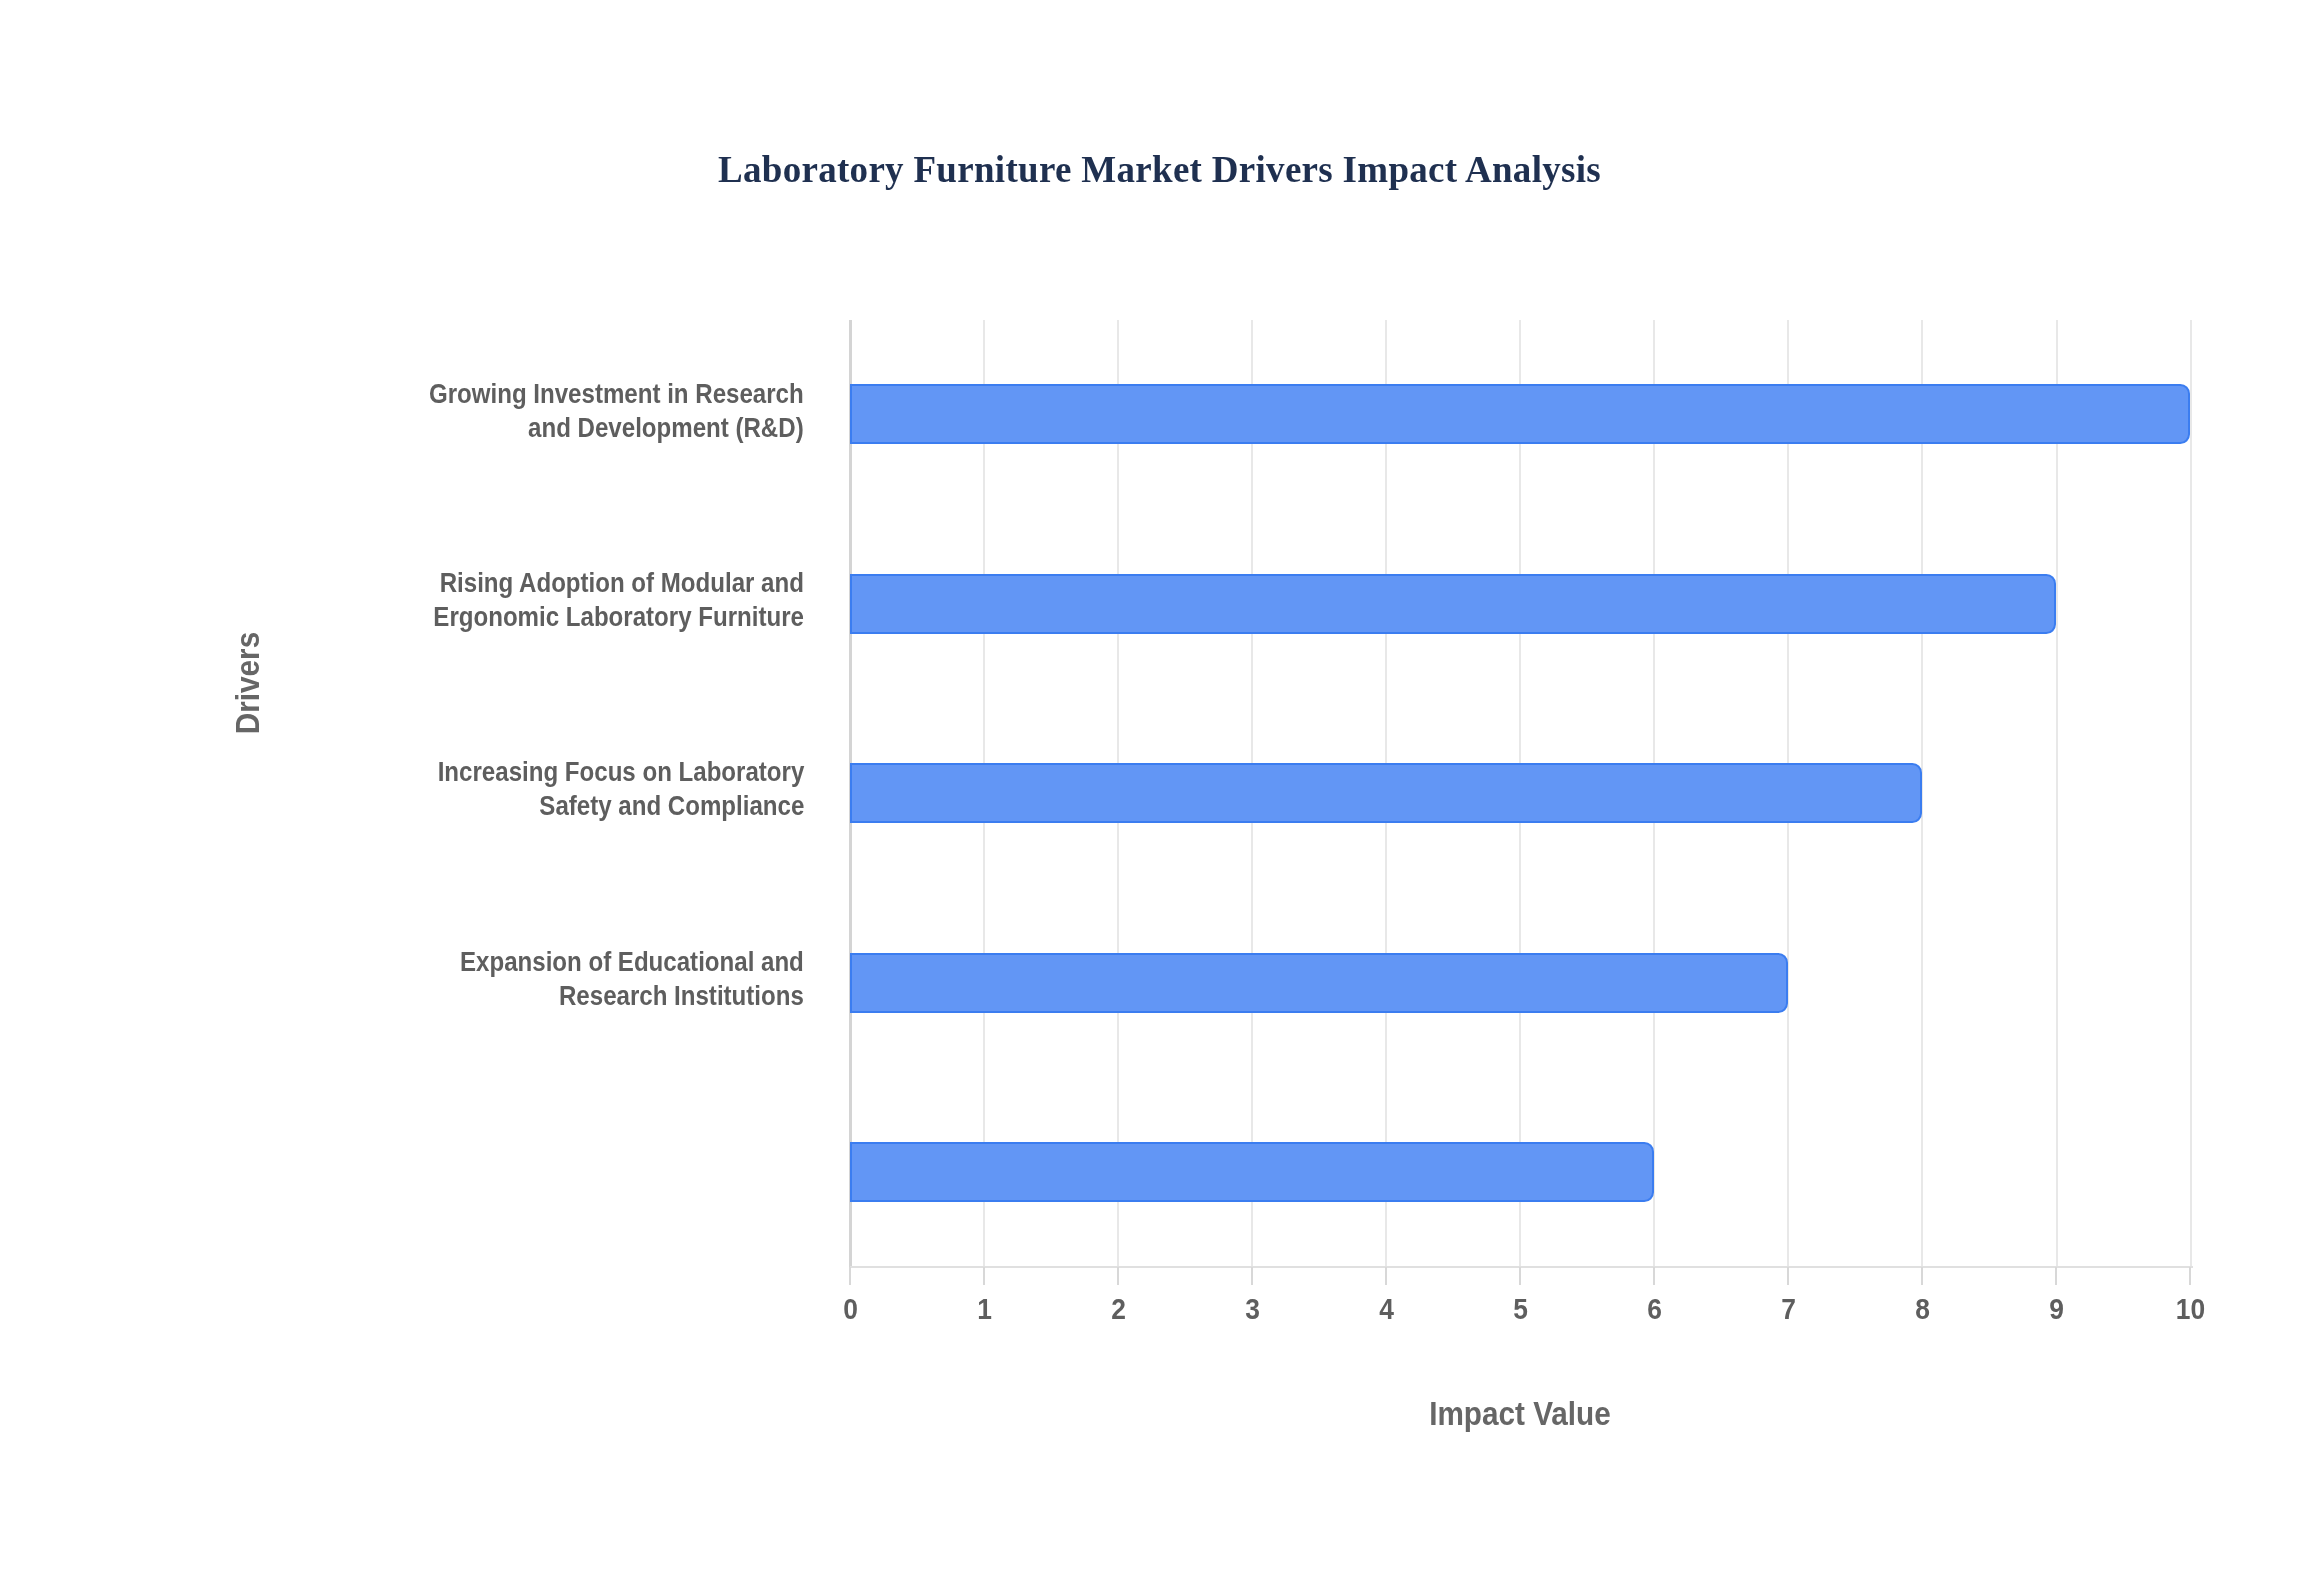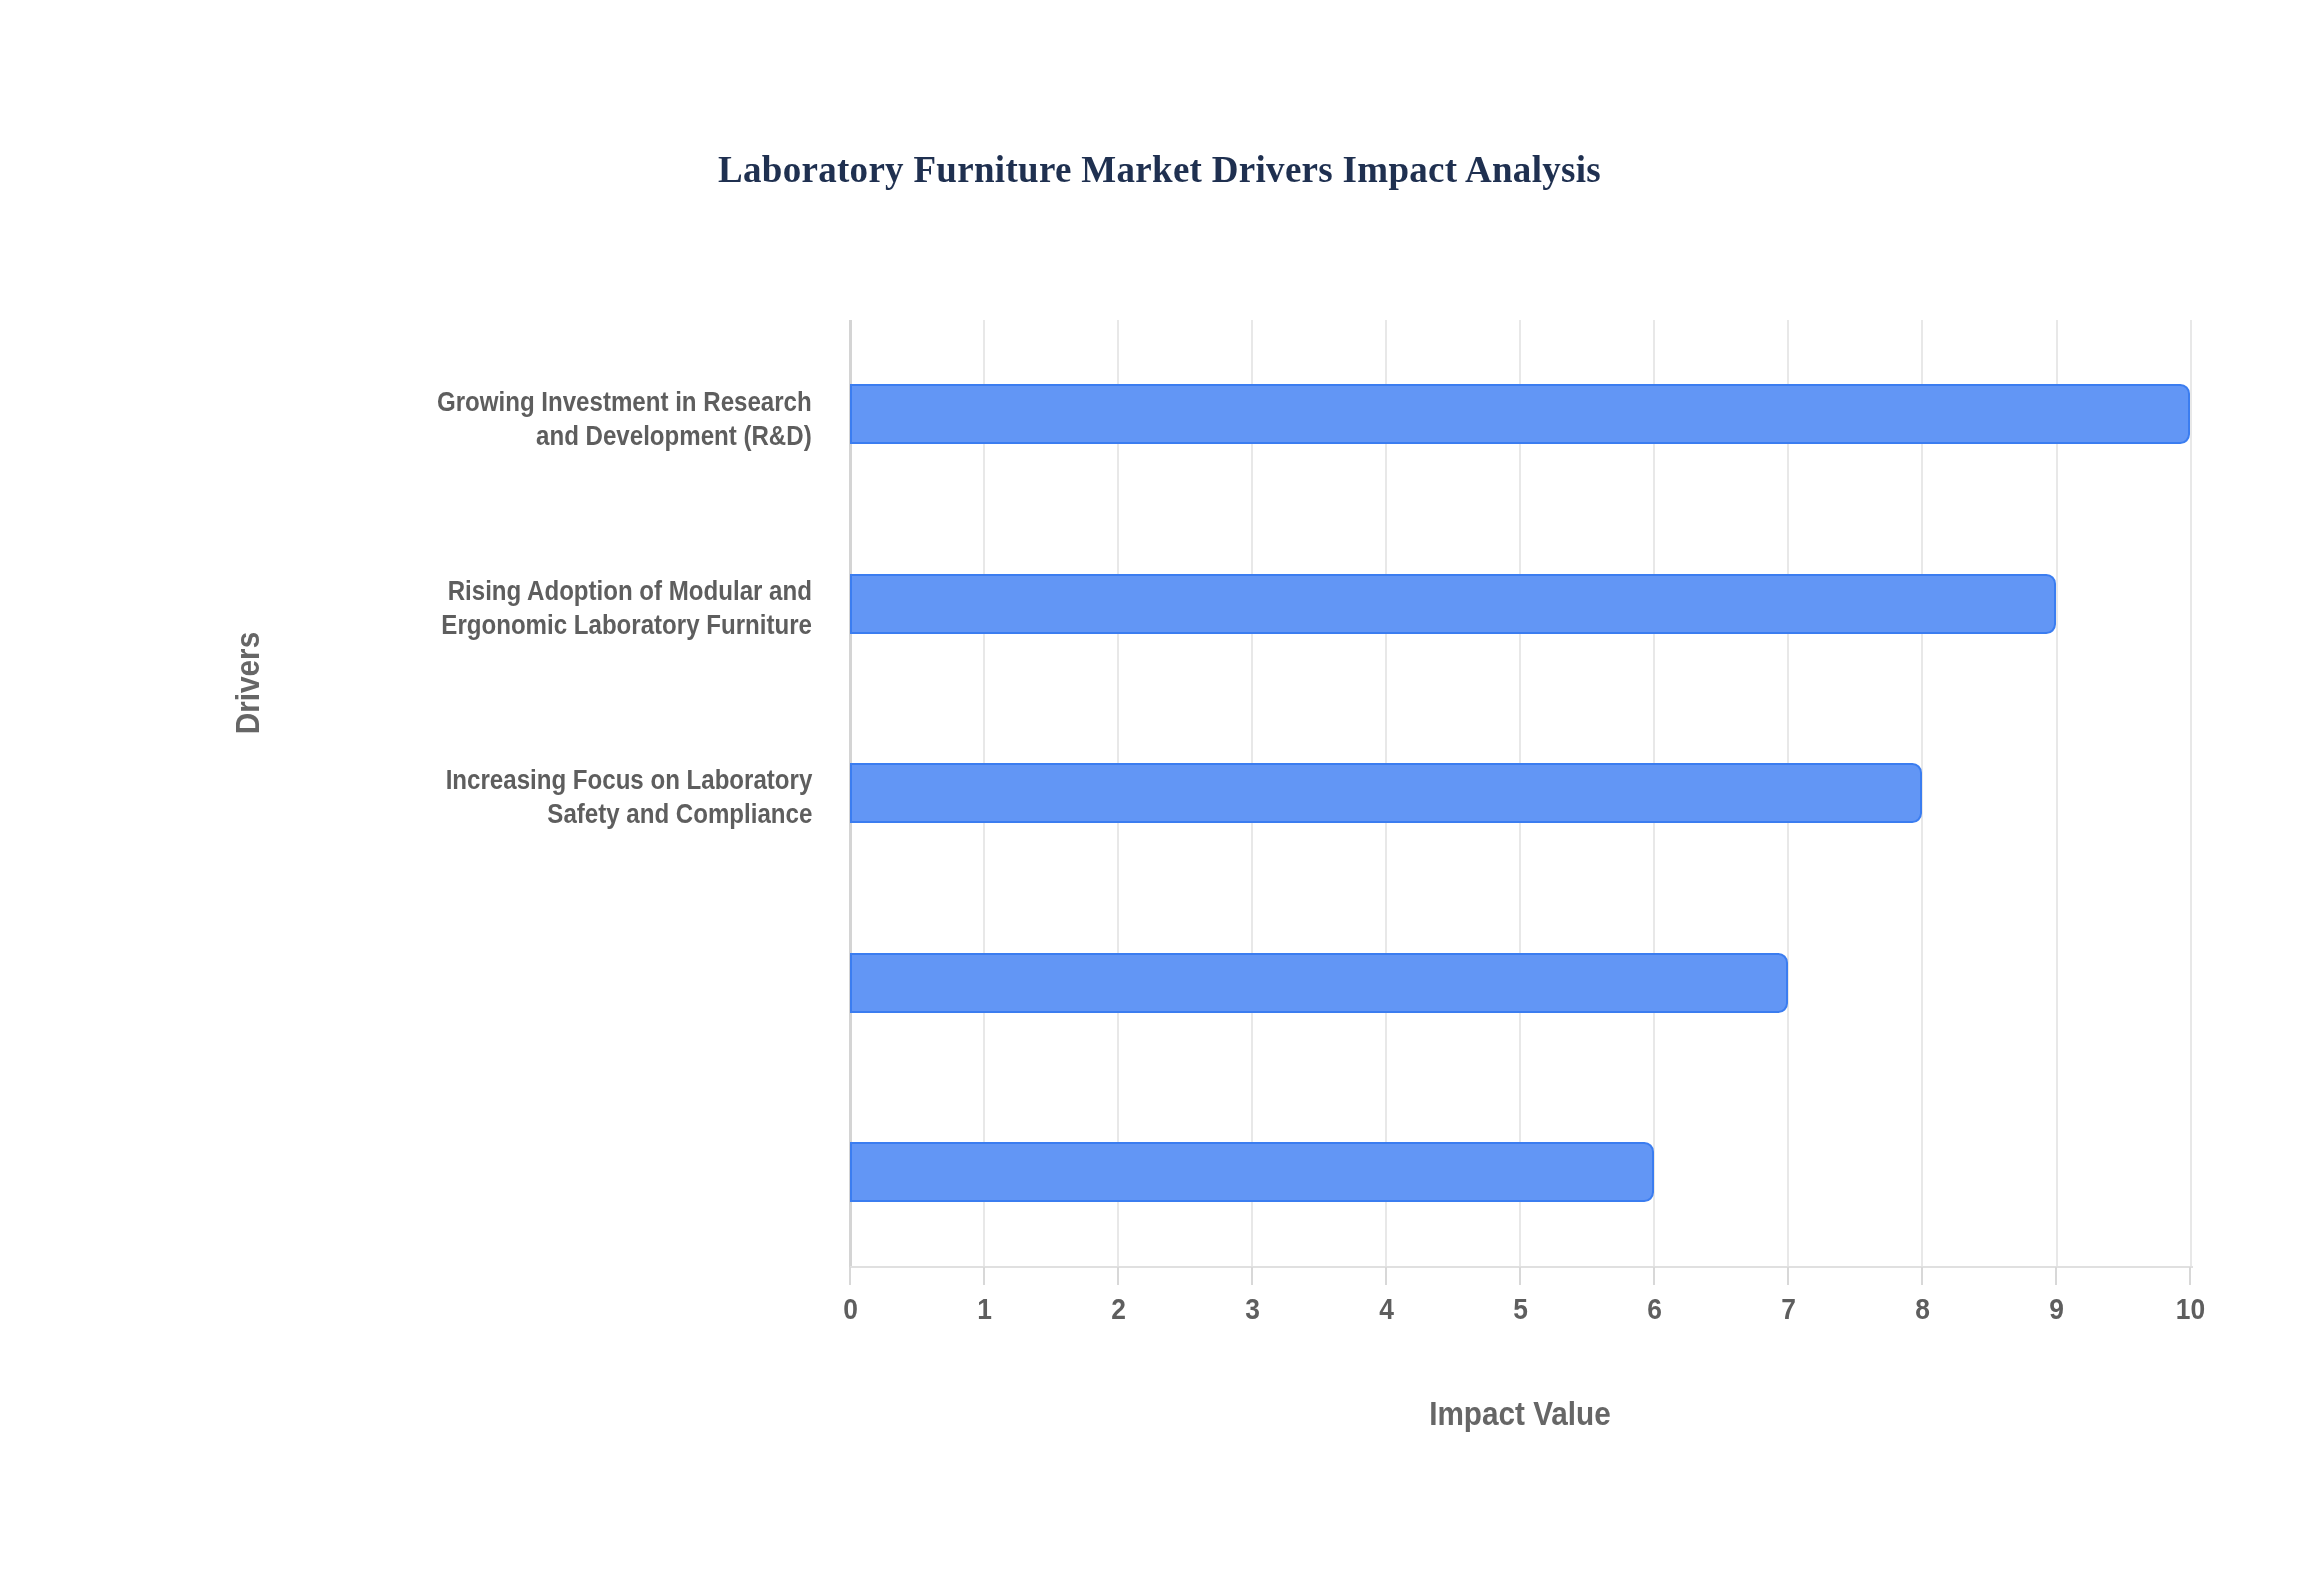--- a/index.html
+++ b/index.html
@@ -101,10 +101,10 @@
   }
   .cat-label-wrap {
     position: absolute;
-    left: 12px;
+    left: 4px;
     width: 821px;
     display: flex;
-    align-items: flex-start;
+    align-items: flex-end;
     justify-content: flex-end;
     padding-right: 21px;
     box-sizing: border-box;

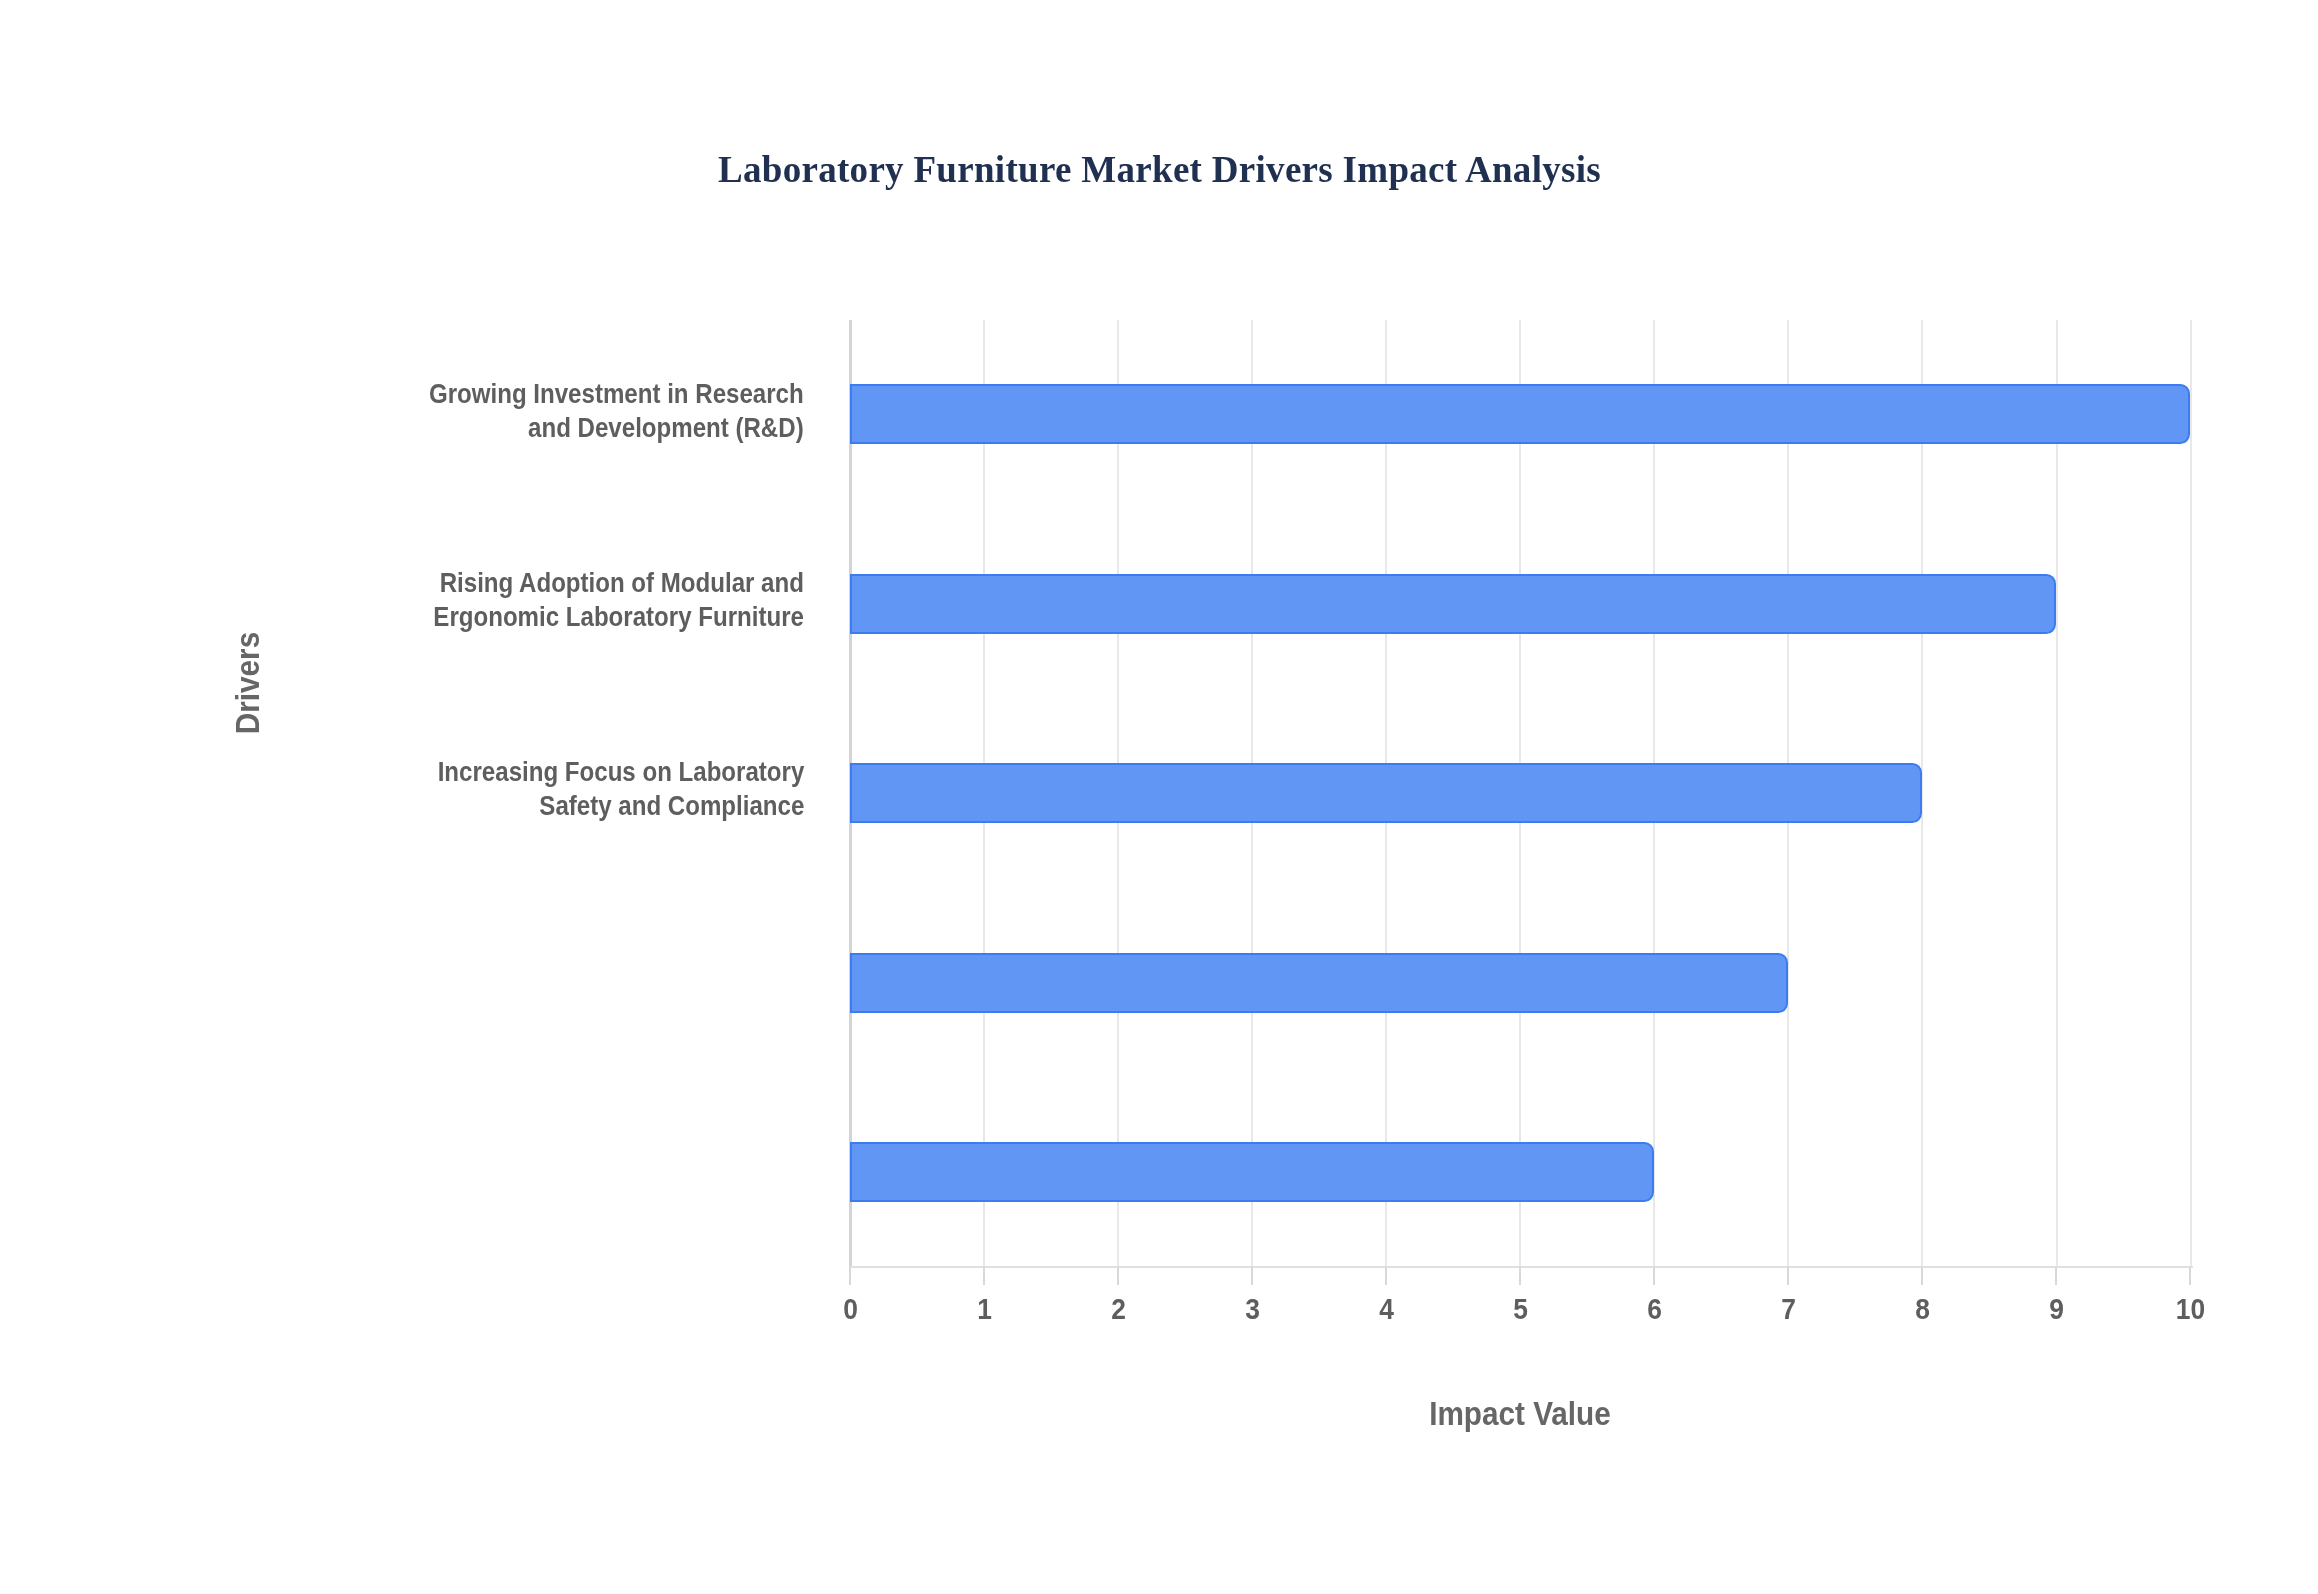--- a/index.html
+++ b/index.html
@@ -219,6 +219,10 @@
       <div class="cat-label" style="position: static; right: auto; color: rgb(94, 94, 94);">Rising Adoption of Modular and
 Ergonomic Laboratory Furniture</div>
     </div>
+    <div class="cat-label-wrap" style="top: 953px; height: 60px;">
+      <div class="cat-label" style="position: static; right: auto; color: rgb(94, 94, 94);">Expansion of Educational and
+Research Institutions</div>
+    </div>
   </div>
 
 

